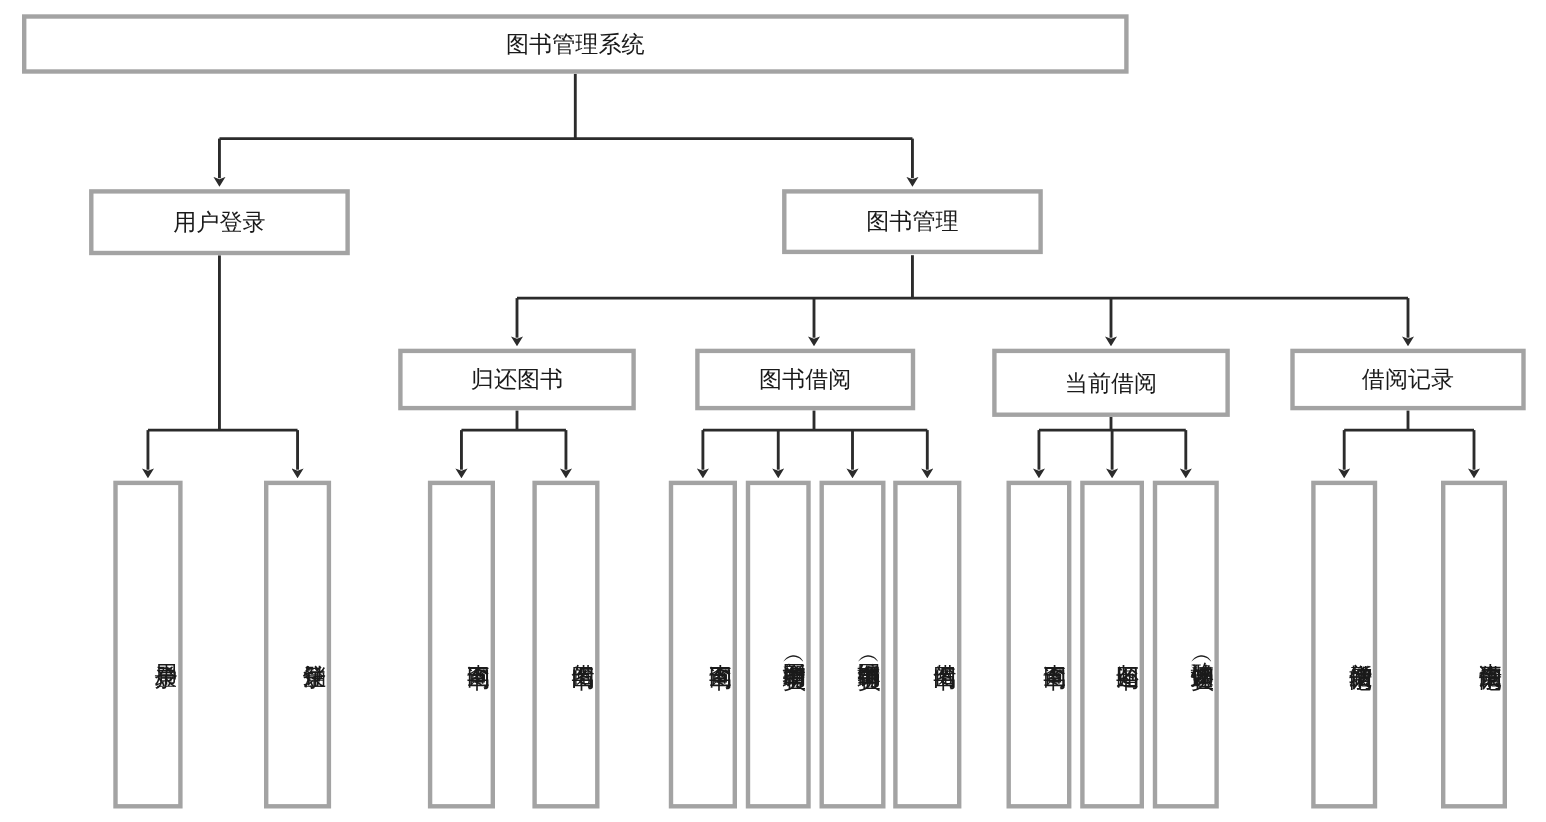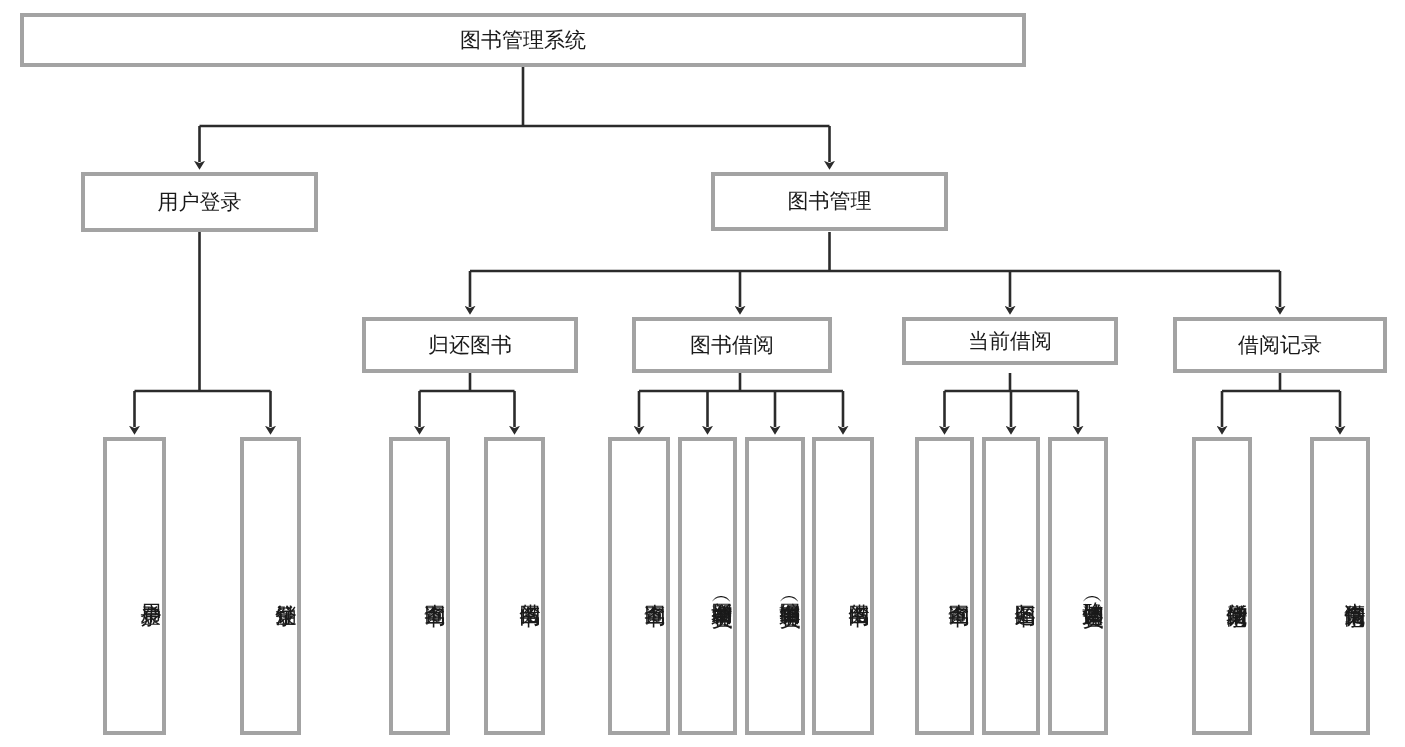--- a/index.html
+++ b/index.html
@@ -132,7 +132,7 @@
       <div class="node h" style="left: 632px; top: 317px; width: 200px; height: 56px;">
         <span class="hlabel">图书借阅</span>
       </div>
-      <div class="node h" style="left: 902px; top: 317px; width: 216px; height: 48px;">
+      <div class="node h" style="left: 902px; top: 317px; width: 216px; height: 62px;">
         <span class="hlabel">当前借阅</span>
       </div>
       <div class="node h" style="left: 1173px; top: 317px; width: 214px; height: 56px;">

